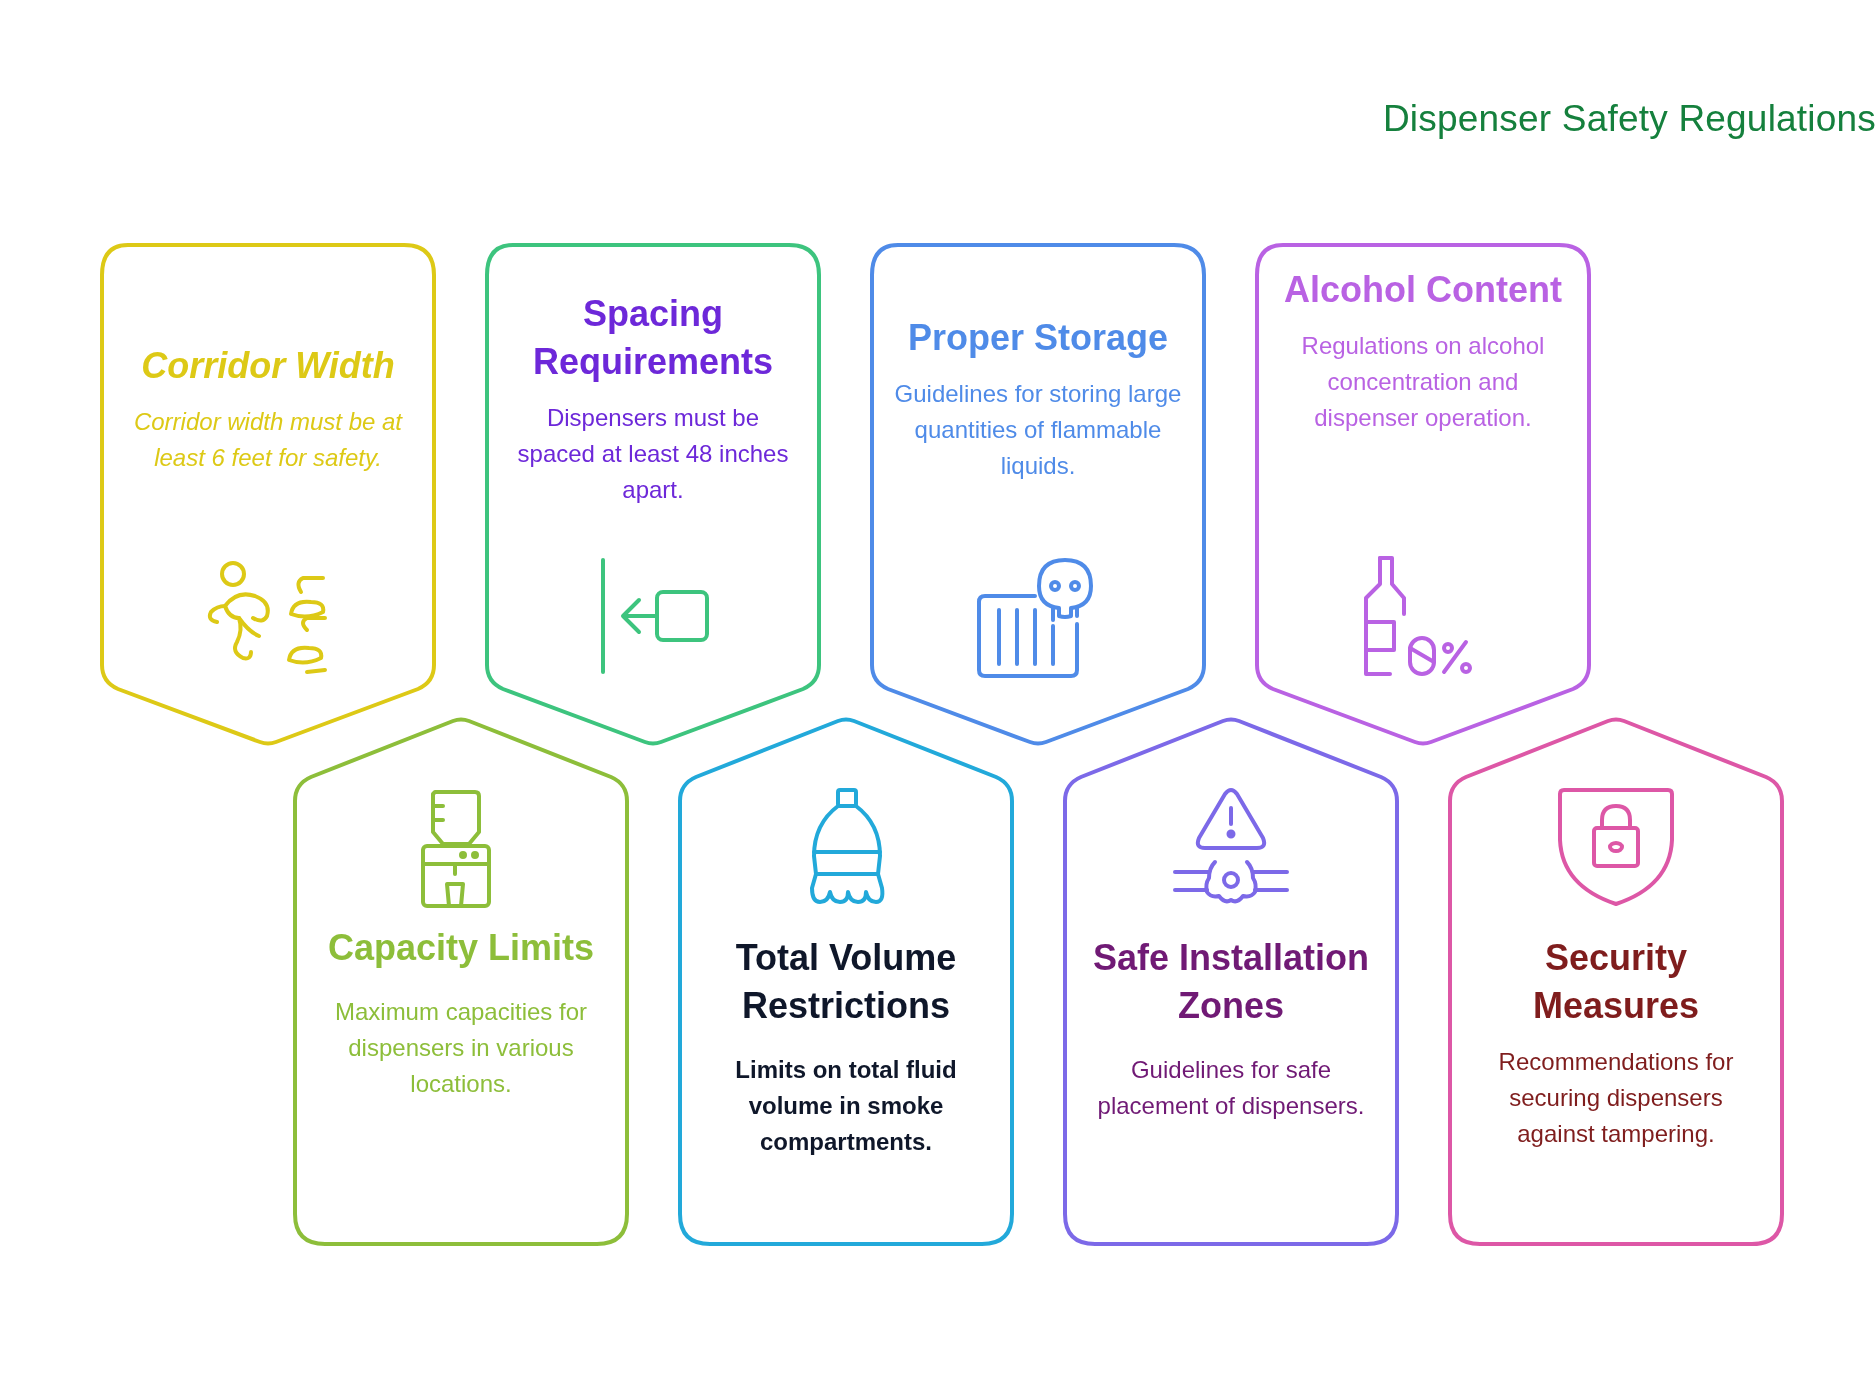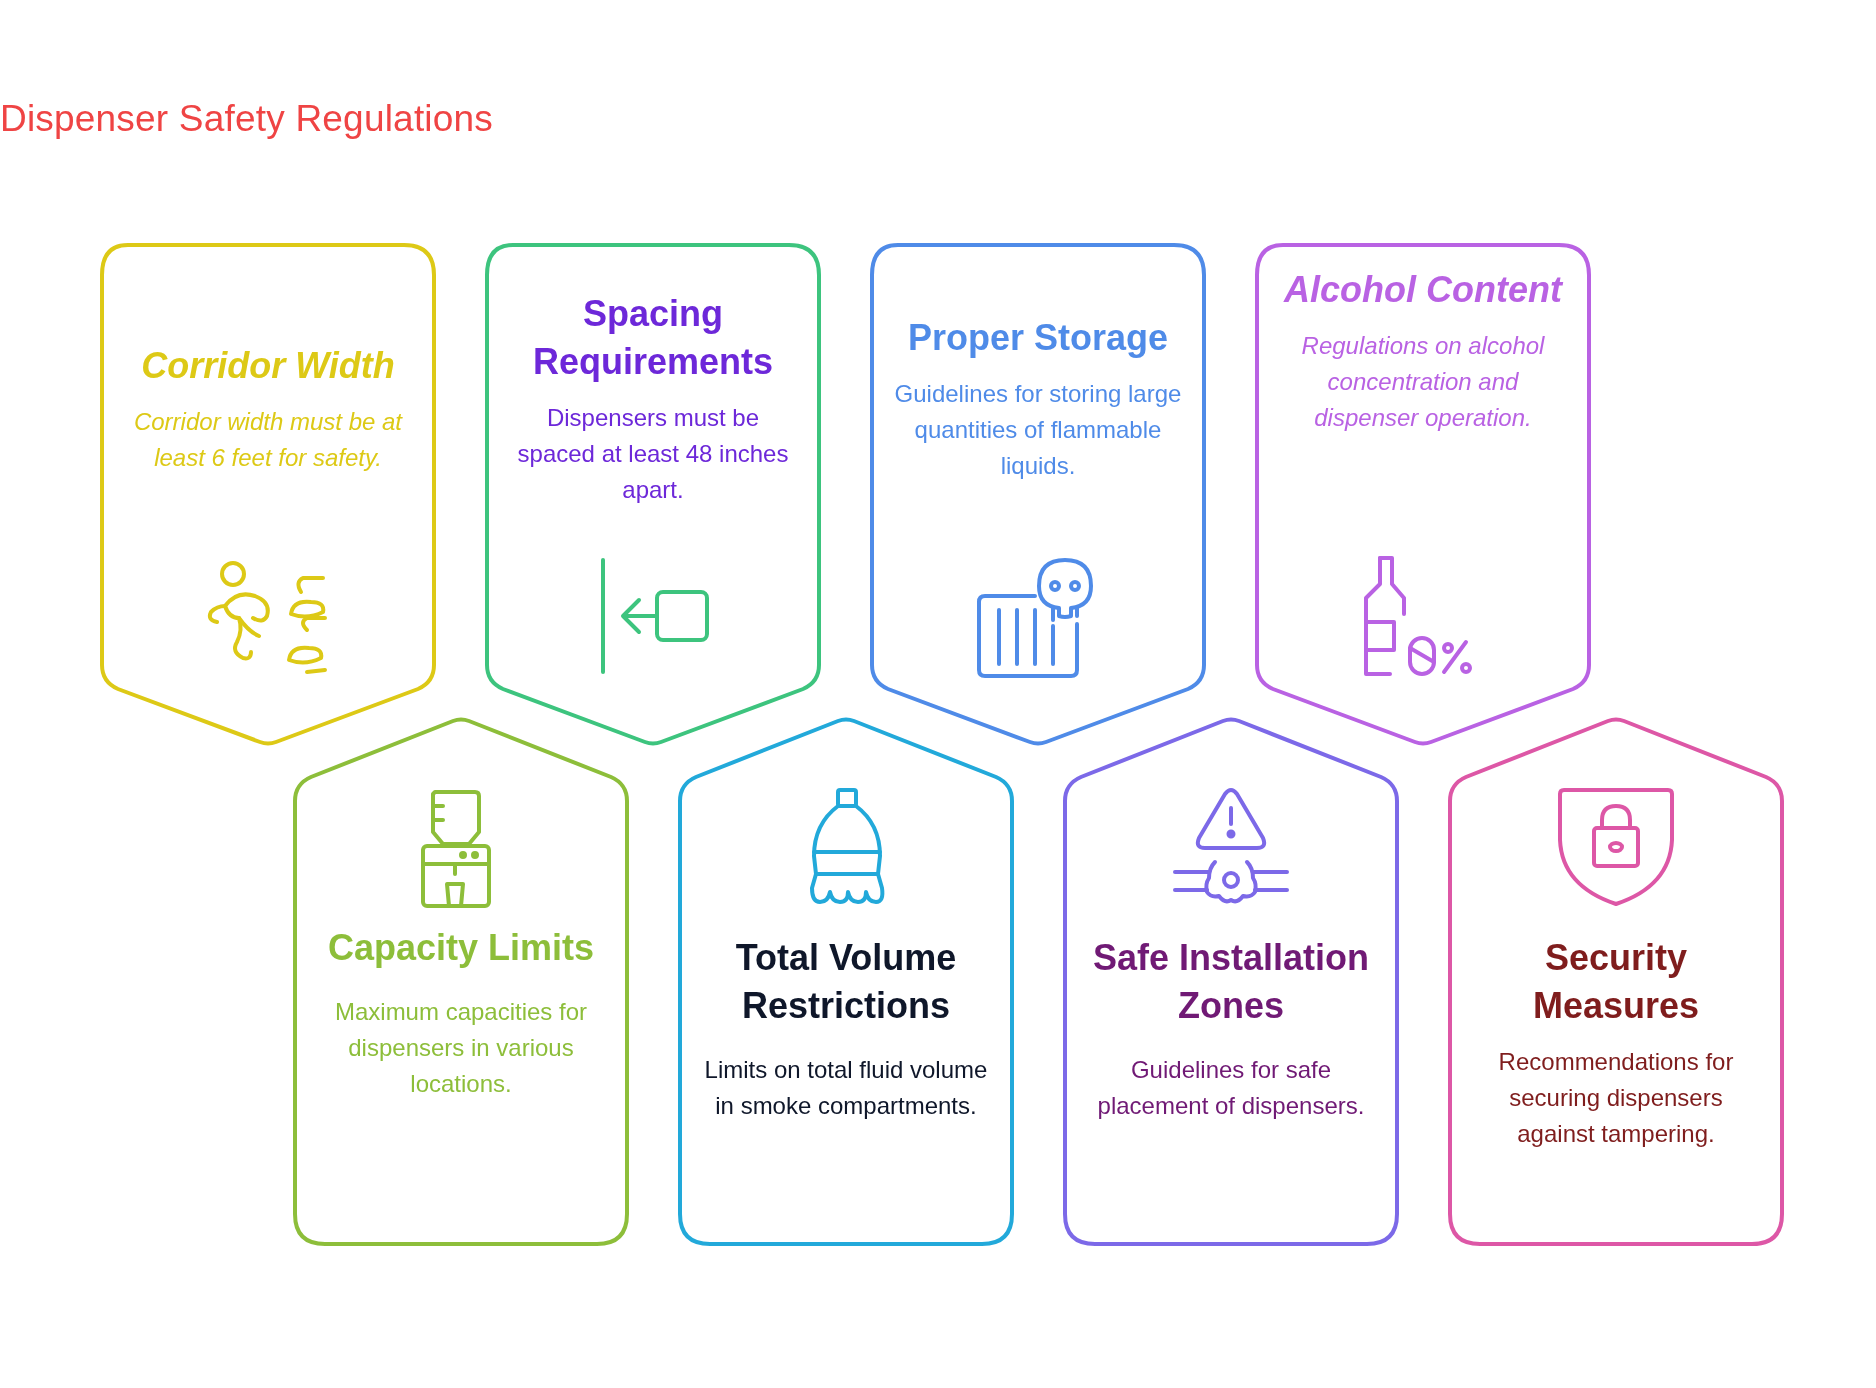--- a/index.html
+++ b/index.html
@@ -5,8 +5,8 @@
   html, body { margin: 0; padding: 0; background: #ffffff; }
   body { width: 1876px; height: 1388px; position: relative; overflow: hidden;
          font-family: "Liberation Sans", "DejaVu Sans", sans-serif; }
-  .title { position: absolute; left: 0; width: 1876px; top: 98px; text-align: left;
-           font-size: 37px; color: #ef4444; letter-spacing: 0.2px; }
+  .title { position: absolute; left: 0; width: 1876px; top: 98px; text-align: right;
+           font-size: 37px; color: #15803d; letter-spacing: 0.2px; }
   .card { position: absolute; width: 340px; }
   .card svg.frame { position: absolute; left: 0; top: 0; overflow: visible; }
   .content { position: absolute; left: 0; width: 340px; text-align: center; }

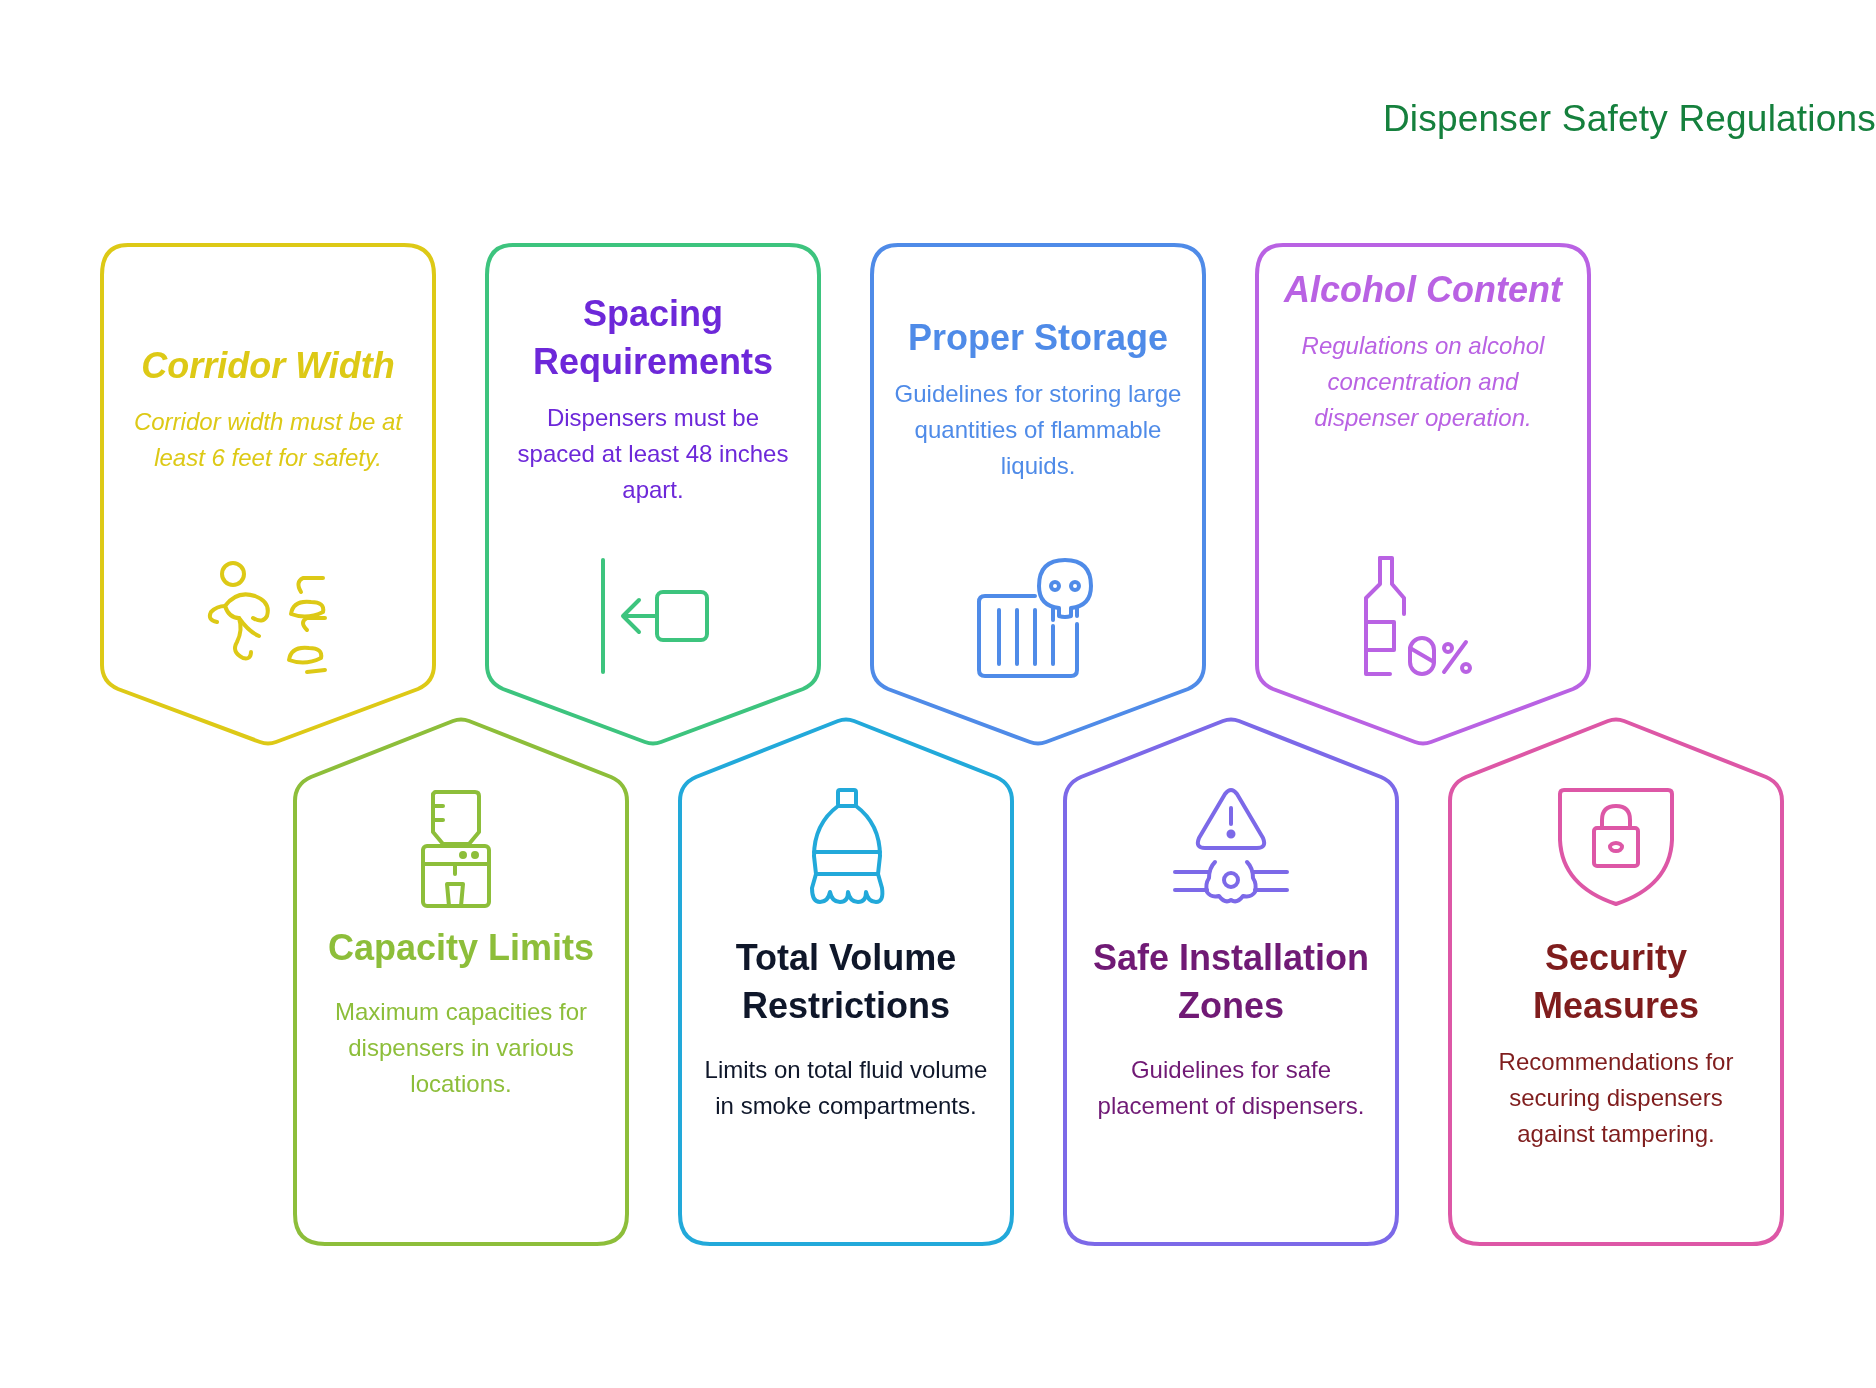--- a/index.html
+++ b/index.html
@@ -89,7 +89,7 @@
   <svg class="frame" width="340" height="505" viewBox="0 0 340 505">
     <path d="M 30 3 L 306 3 Q 336 3 336 33 L 336 423 Q 336 440 320 447 L 178 500 Q 170 503 162 500 L 20 447 Q 4 440 4 423 L 4 33 Q 4 3 30 3 Z" fill="none" stroke="#B962E3" stroke-width="4"></path>
   </svg>
-  <div class="content" style="top:24px;font-style:italic;">
+  <div class="content" style="top:24px;">
     <div class="heading">Alcohol Content</div>
     <div class="desc">Regulations on alcohol concentration and dispenser operation.</div>
   </div>

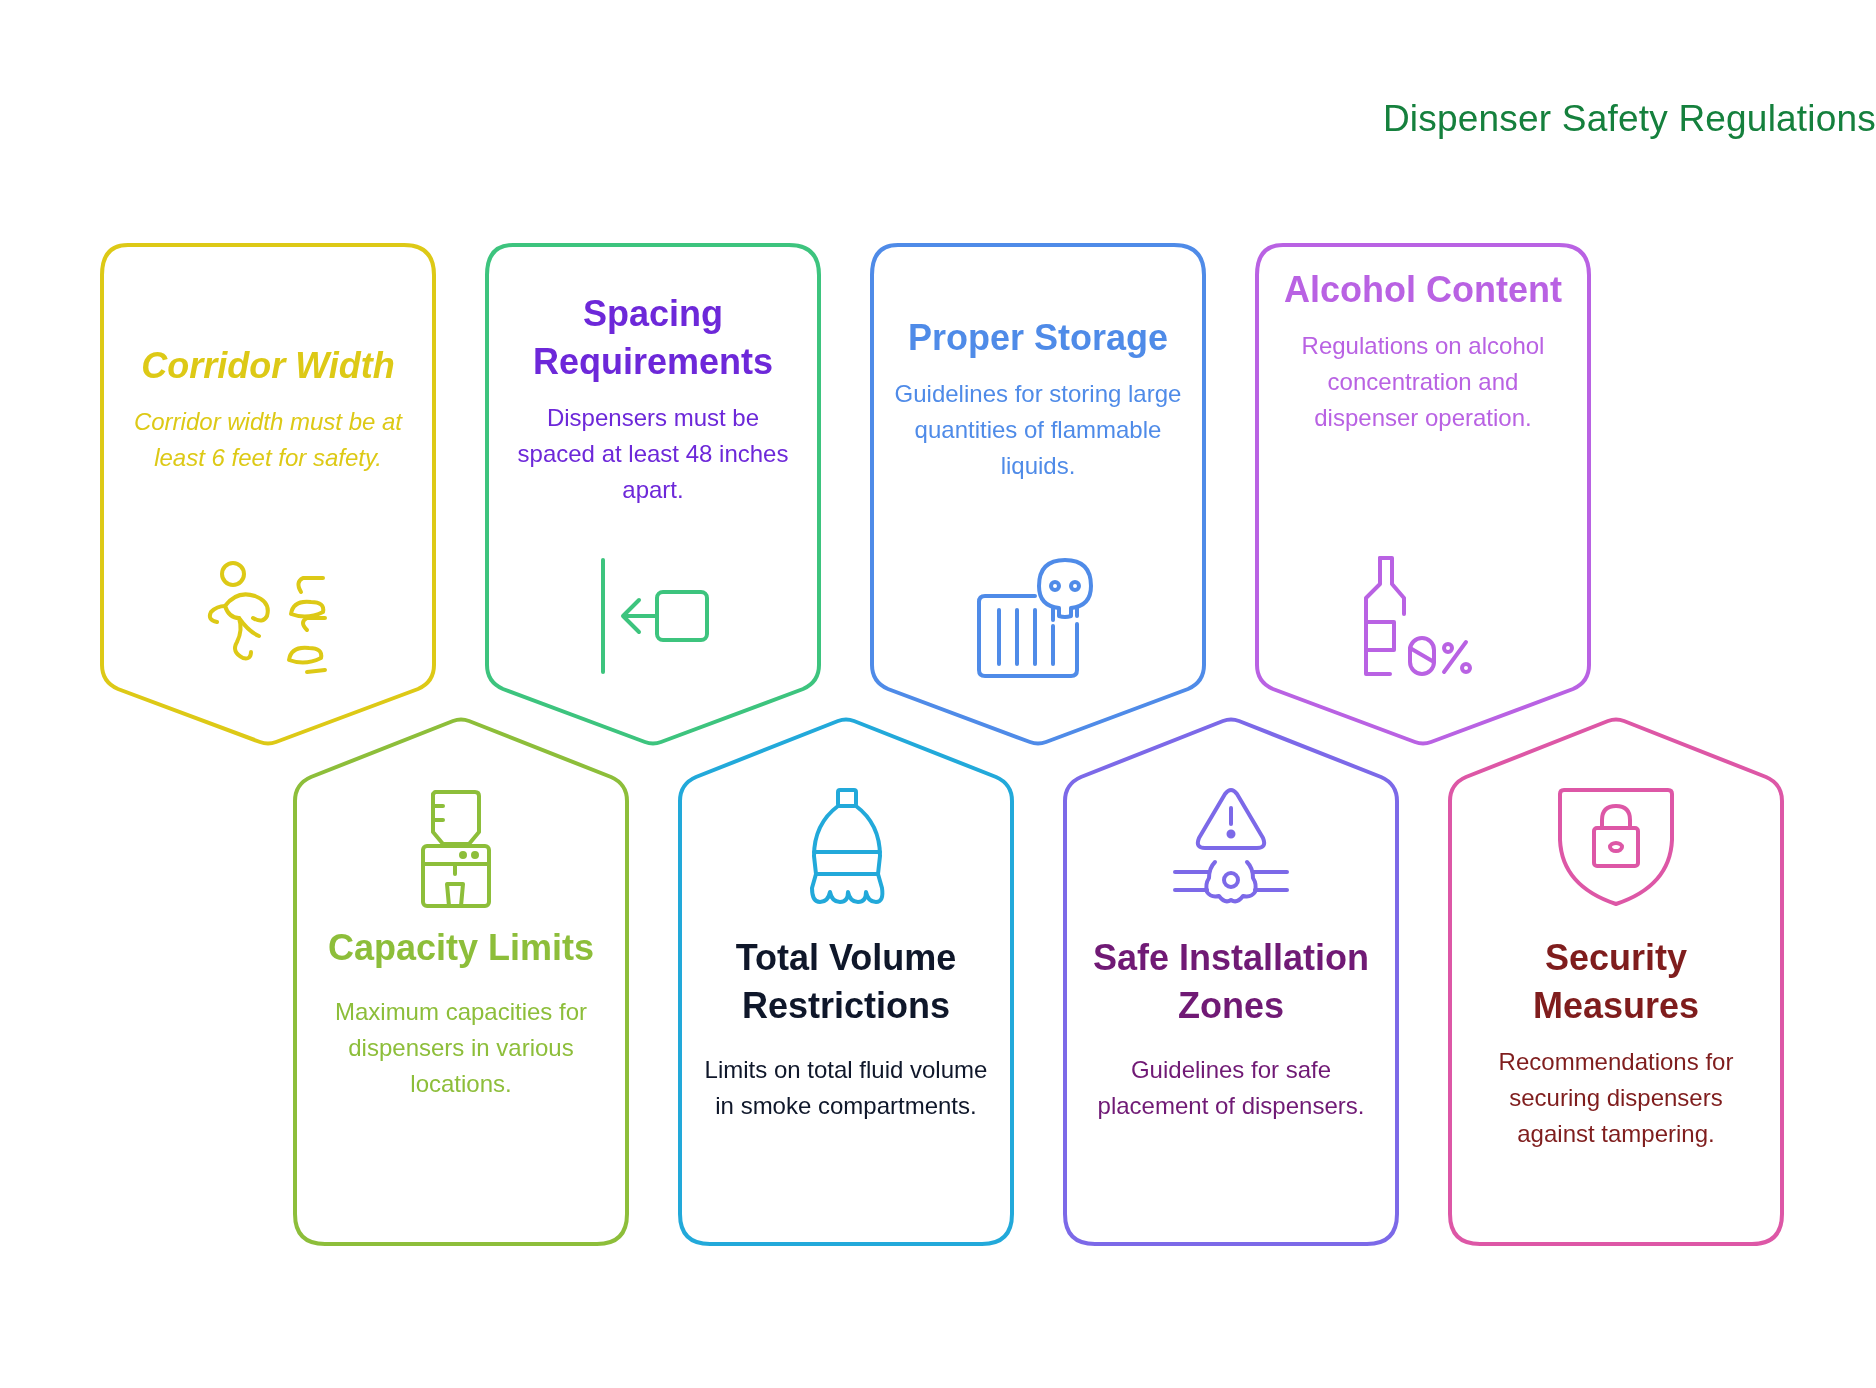--- a/index.html
+++ b/index.html
@@ -144,7 +144,7 @@
   </div>
   <div class="content" style="top:218px;">
     <div class="heading">Total Volume Restrictions</div>
-    <div class="desc" style="margin-top:22px;">Limits on total fluid volume in smoke compartments.</div>
+    <div class="desc" style="margin-top:22px;font-weight:bold;">Limits on total fluid volume in smoke compartments.</div>
   </div>
 </div>
 

